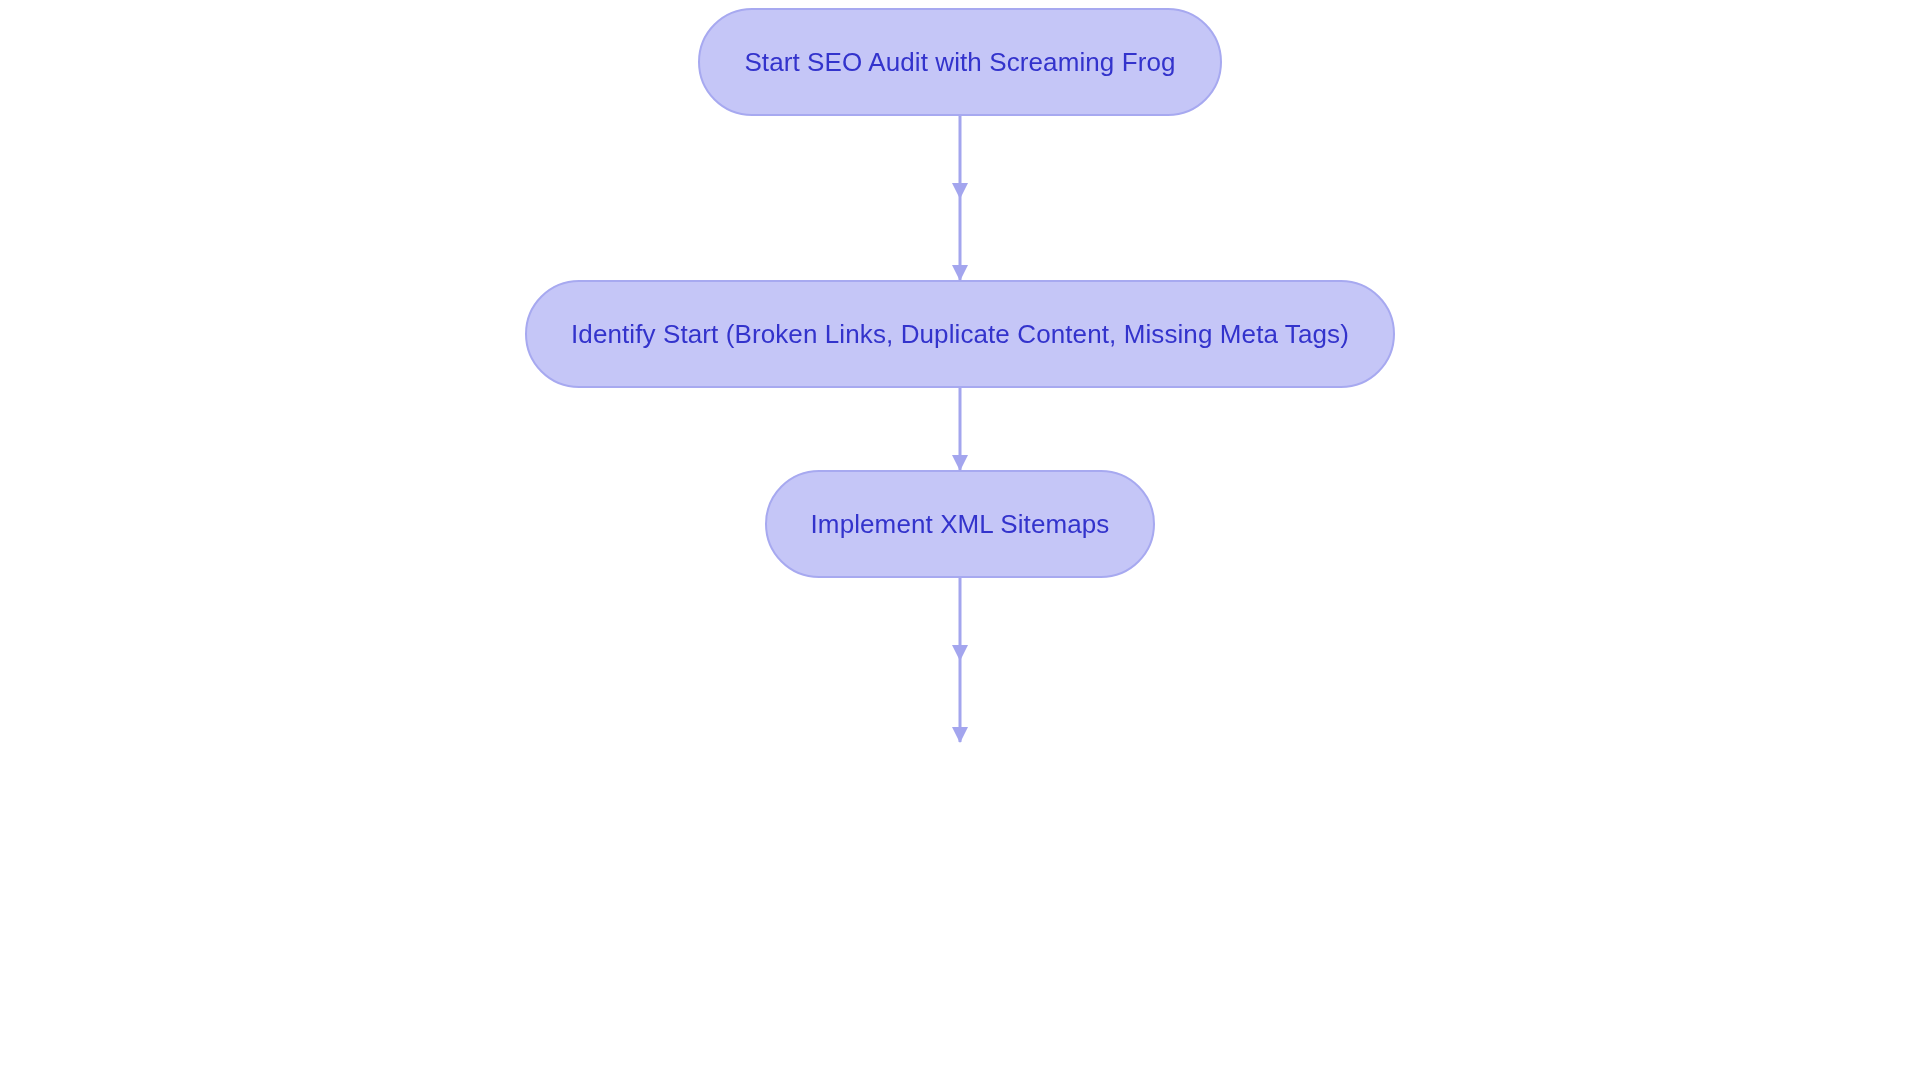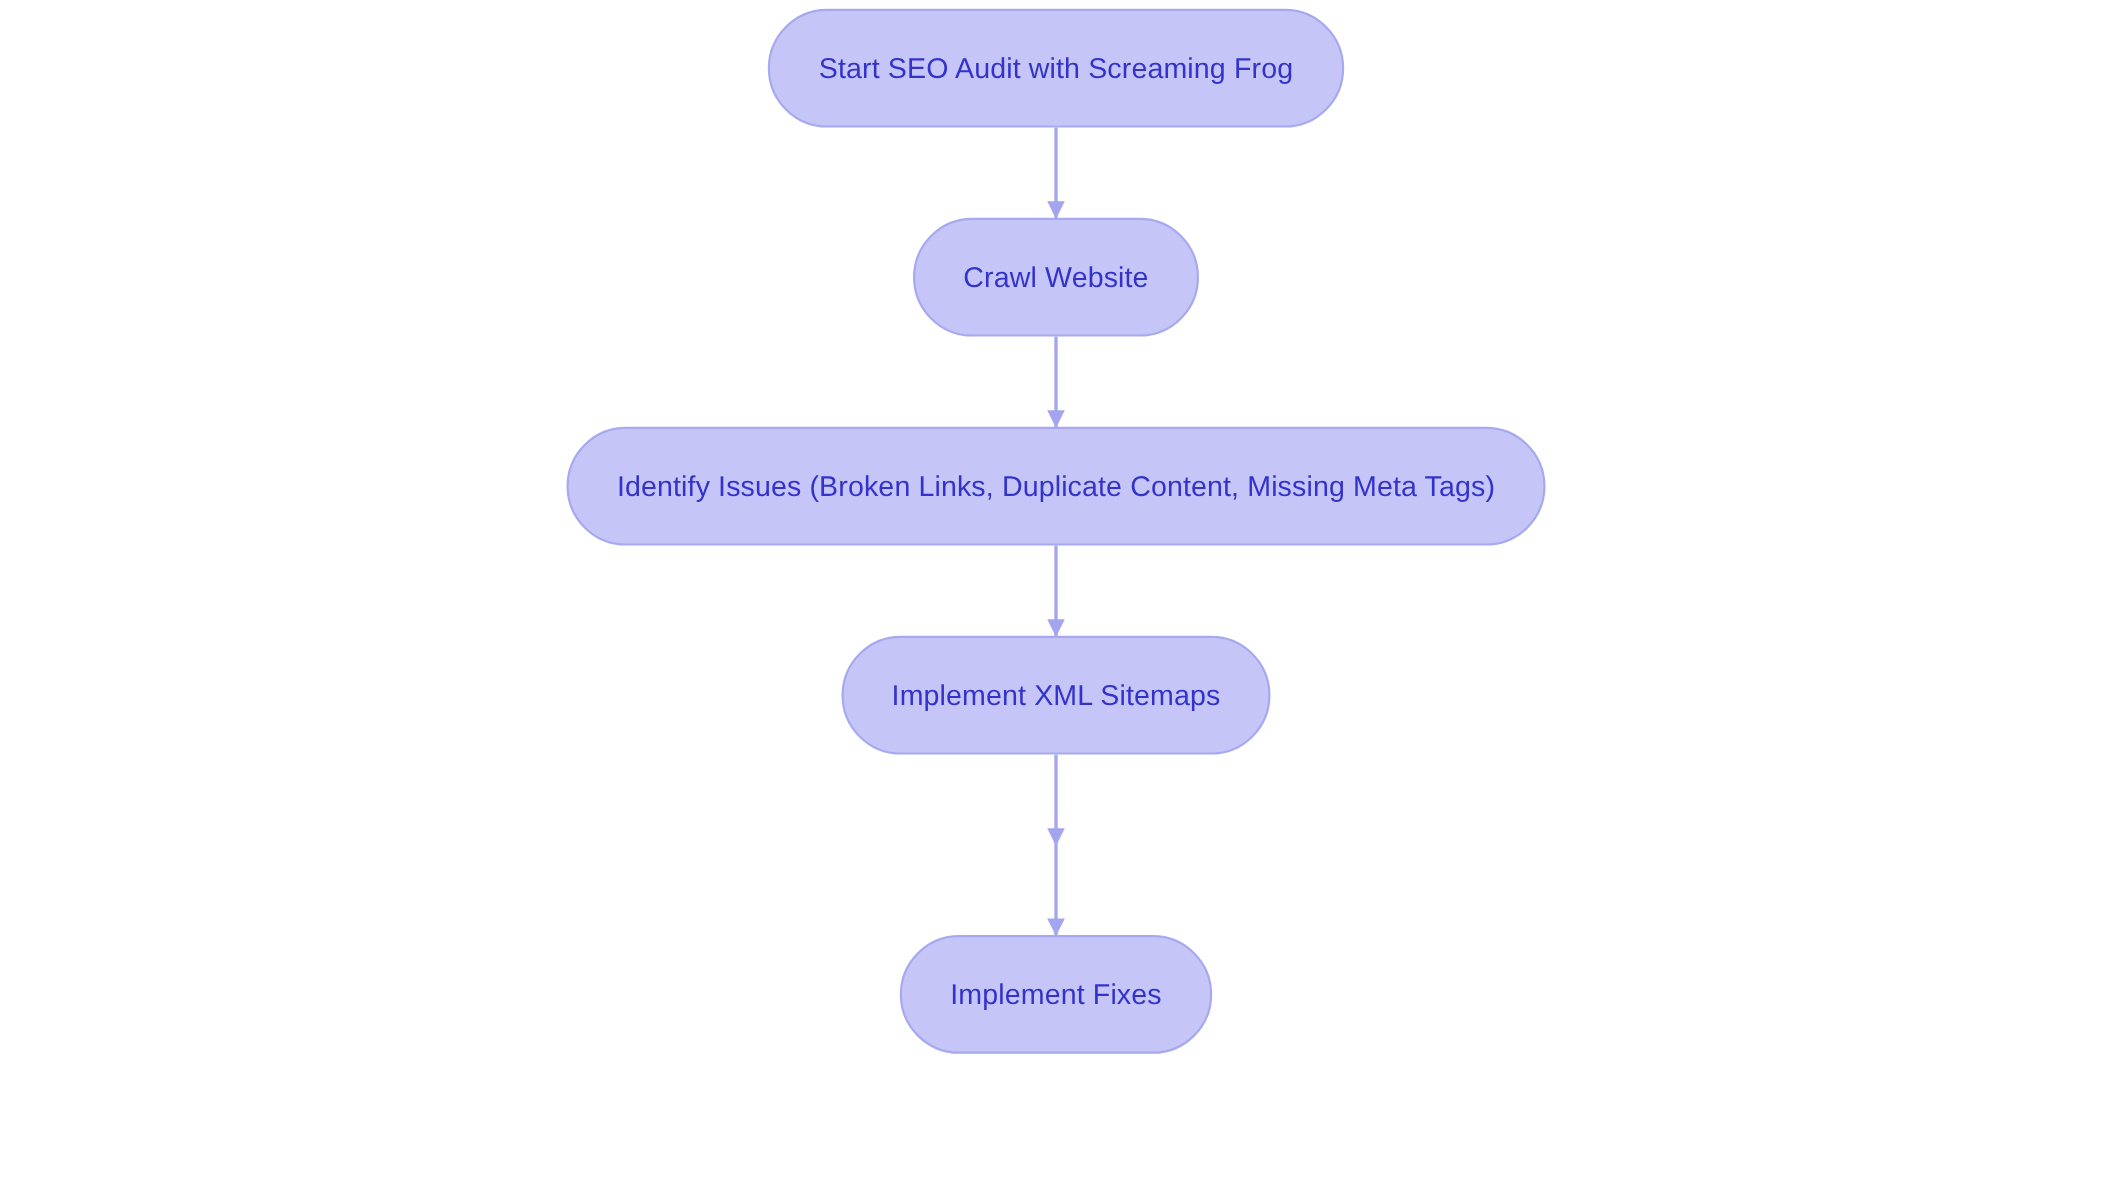--- a/index.html
+++ b/index.html
@@ -90,9 +90,6 @@
     <div class="head"></div>
   </div>
 
-  <div class="node">
-    <span class="node-label">Crawl Website</span>
-  </div>
 
   <div class="connector">
     <div class="stem"></div>

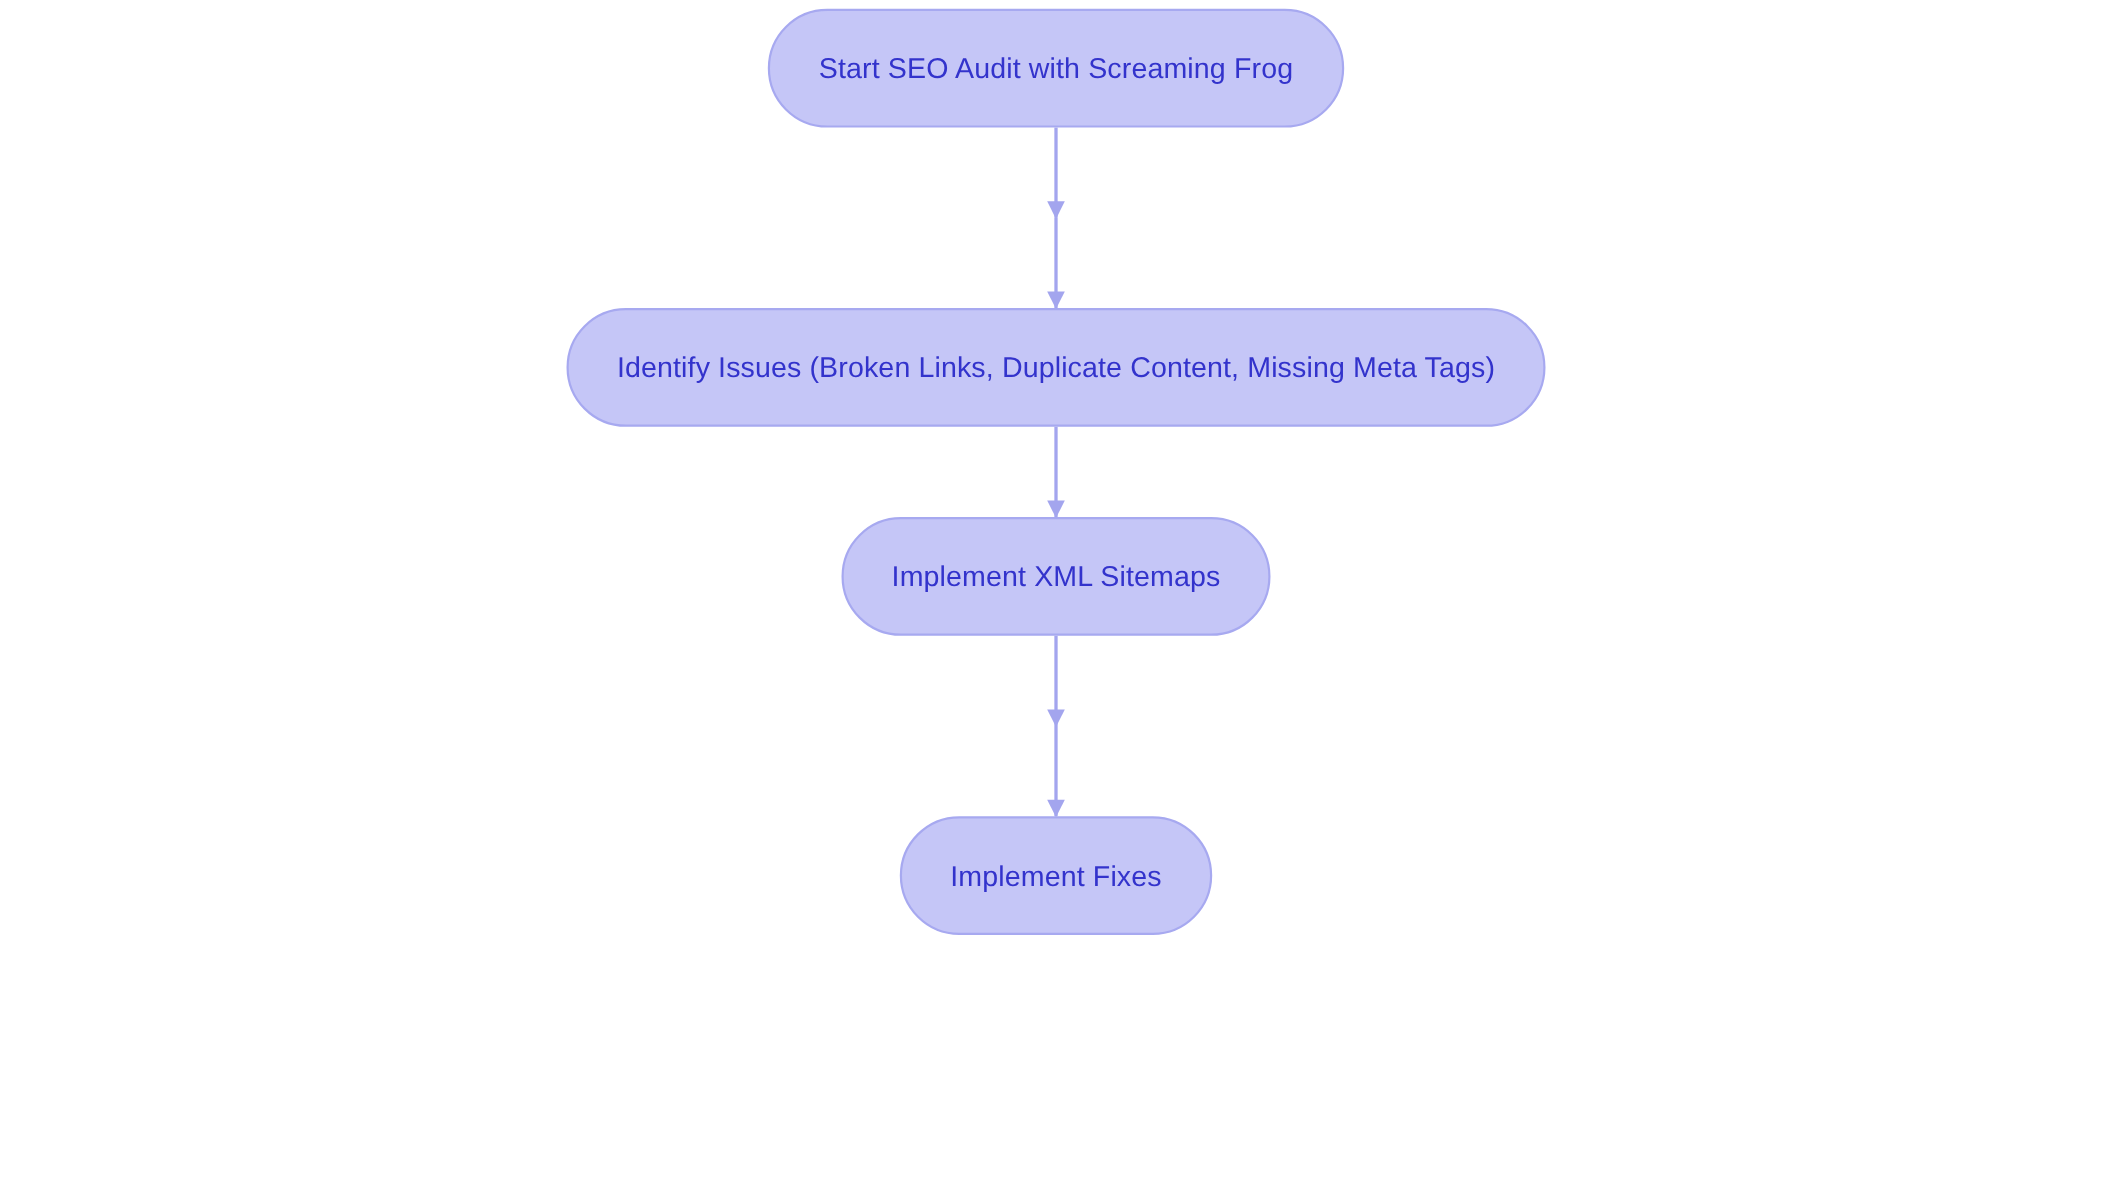--- a/index.html
+++ b/index.html
@@ -97,7 +97,7 @@
   </div>
 
   <div class="node">
-    <span class="node-label">Identify Issues (Broken Links, Duplicate Content, Missing Meta Tags)</span>
+    <span class="node-label">Identify Start (Broken Links, Duplicate Content, Missing Meta Tags)</span>
   </div>
 
   <div class="connector">

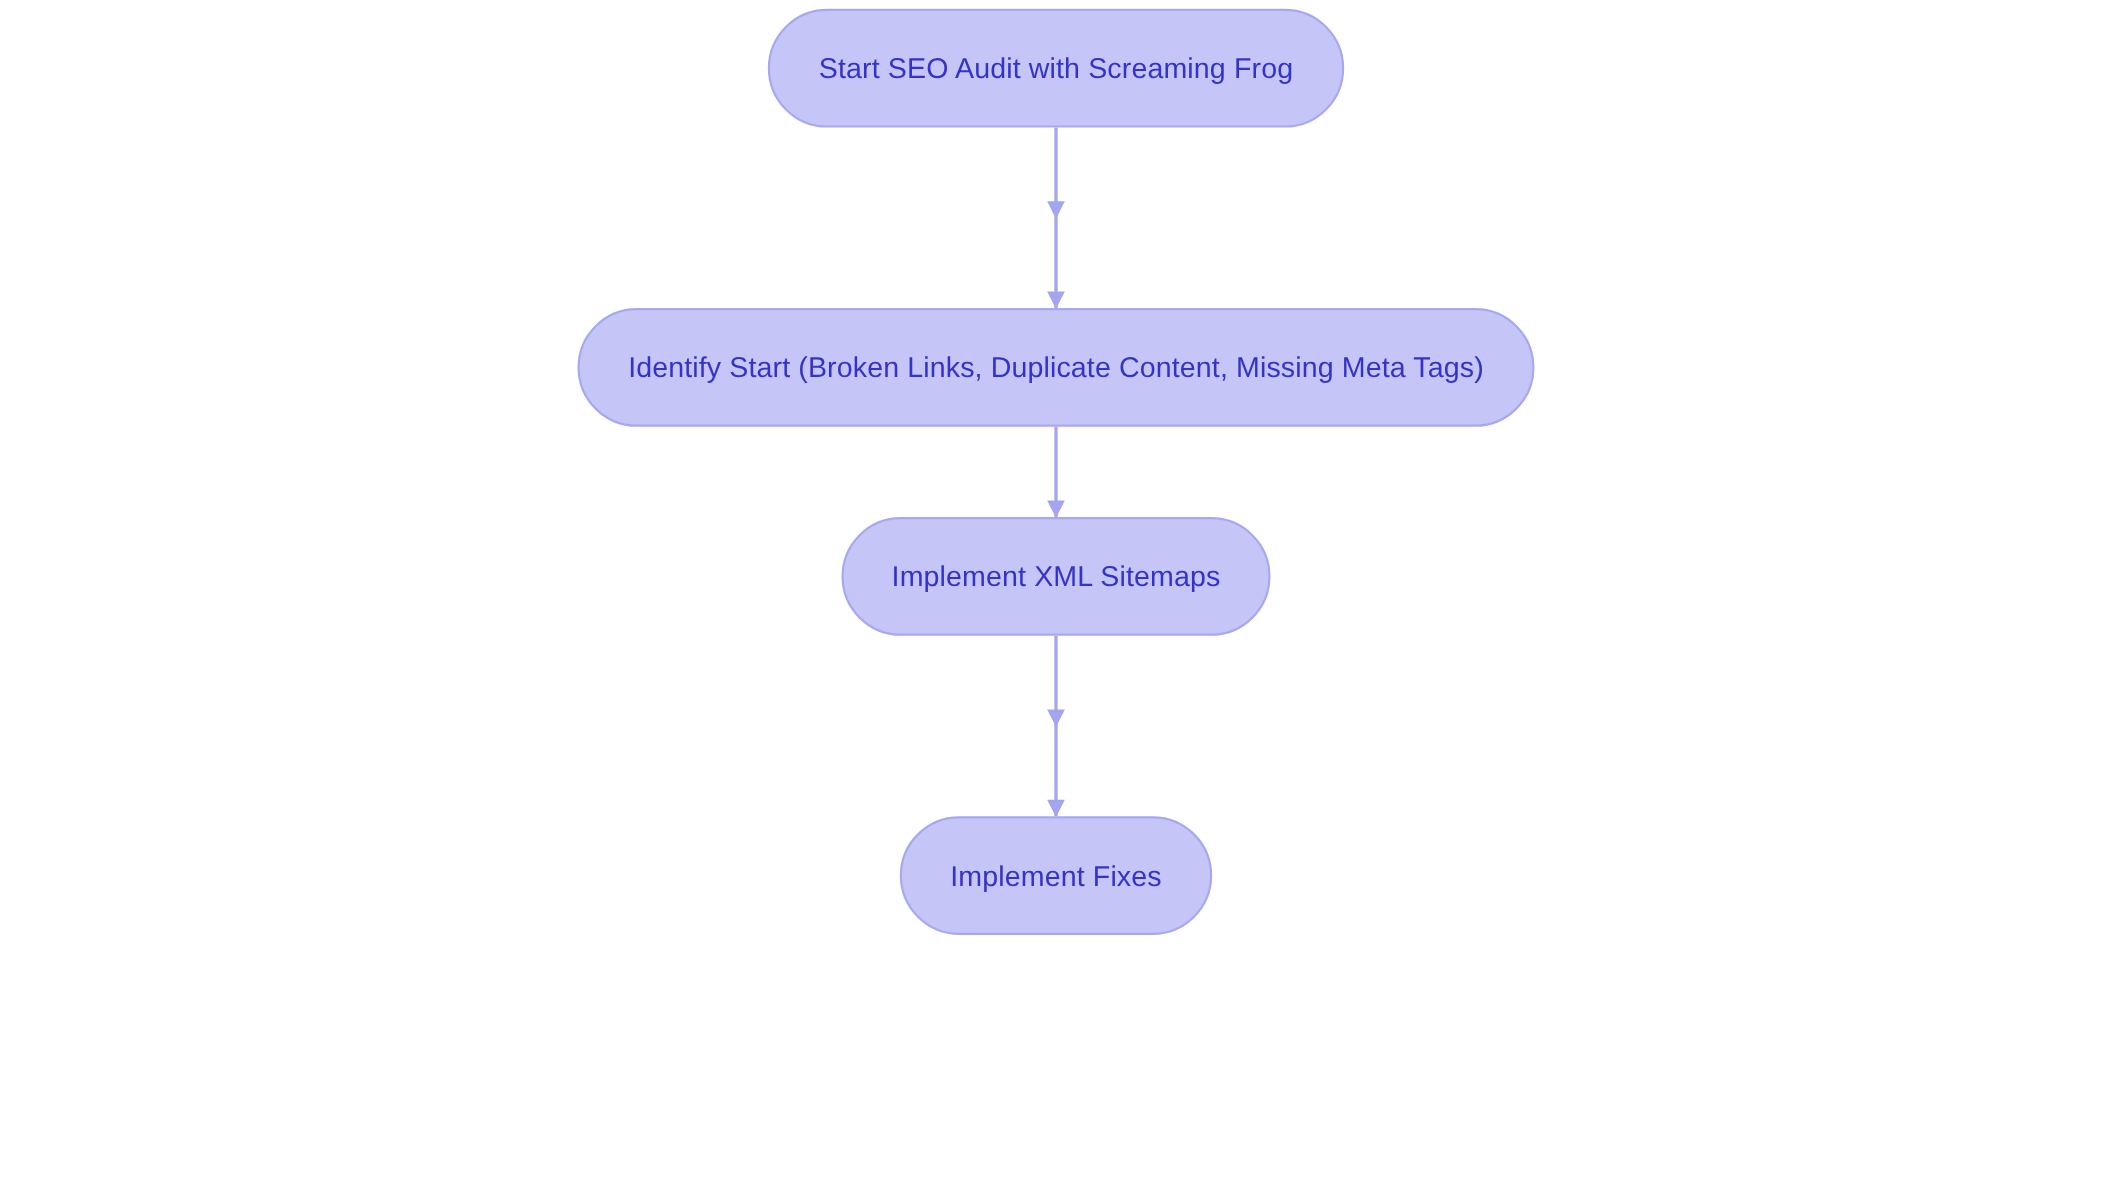--- a/index.html
+++ b/index.html
@@ -120,9 +120,6 @@
     <div class="head"></div>
   </div>
 
-  <div class="node">
-    <span class="node-label">Implement Fixes</span>
-  </div>
 
 </div>
 

